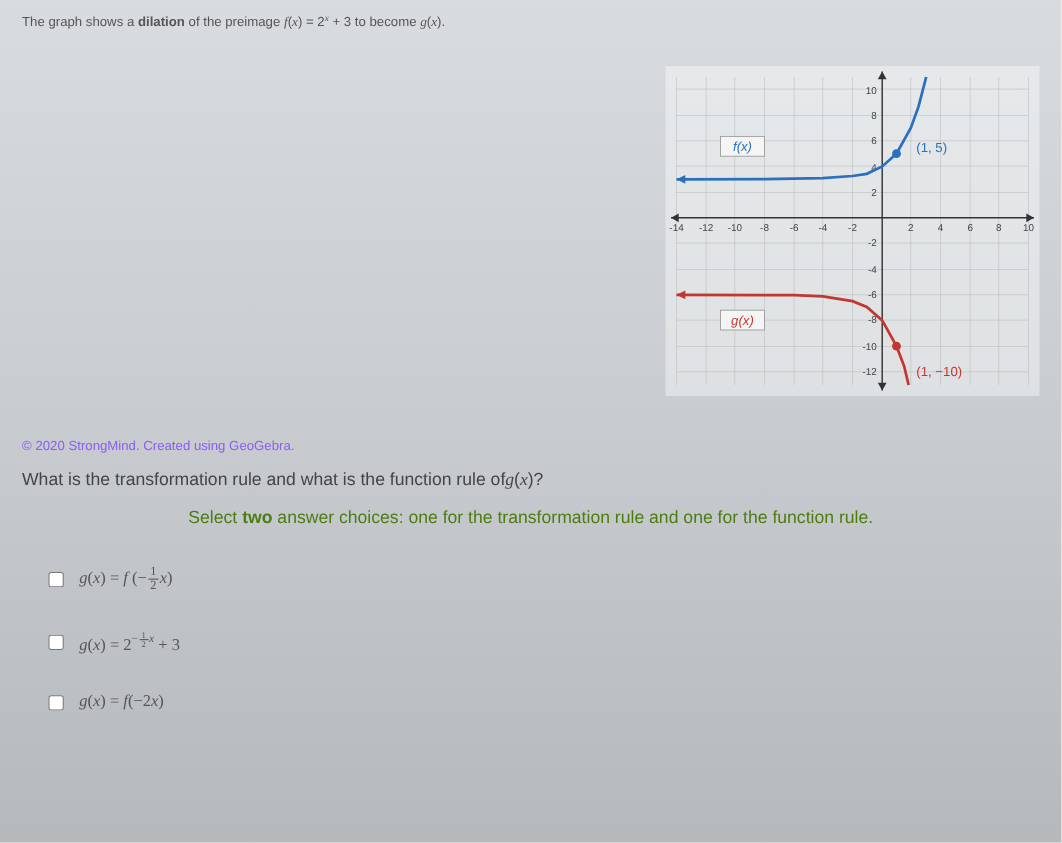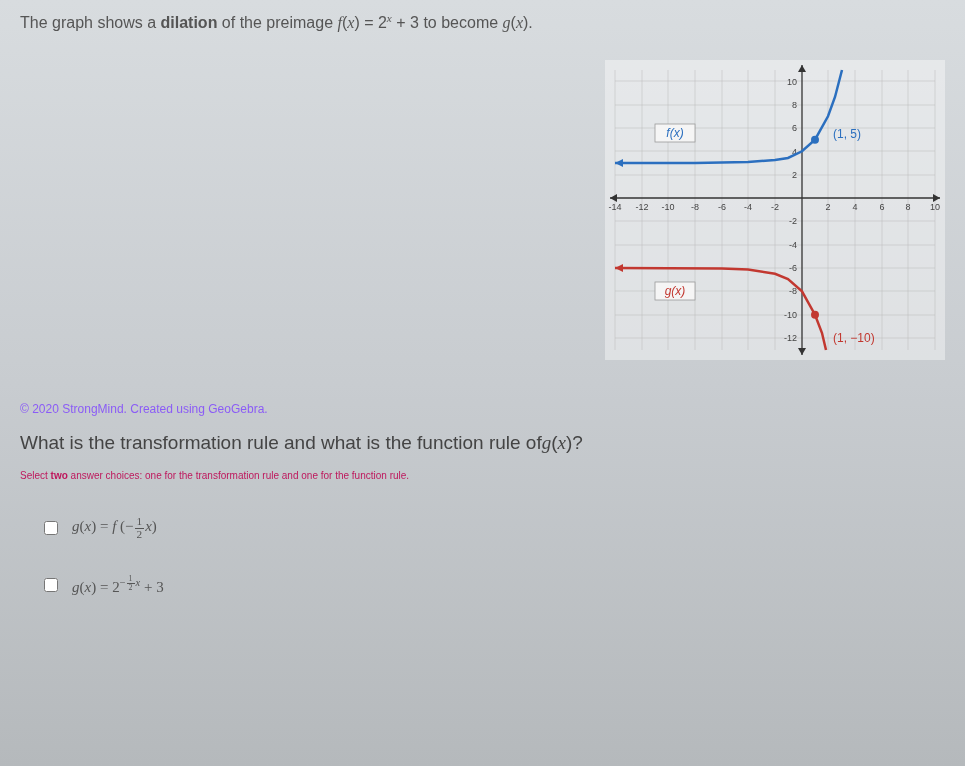--- a/index.html
+++ b/index.html
@@ -15,7 +15,7 @@
     }
     .question-text {
       color: #555;
-      font-size: 16px;
+      font-size: 12px;
       margin-bottom: 6px;
     }
     .math-i { font-style: italic; font-family: 'Times New Roman', serif; }

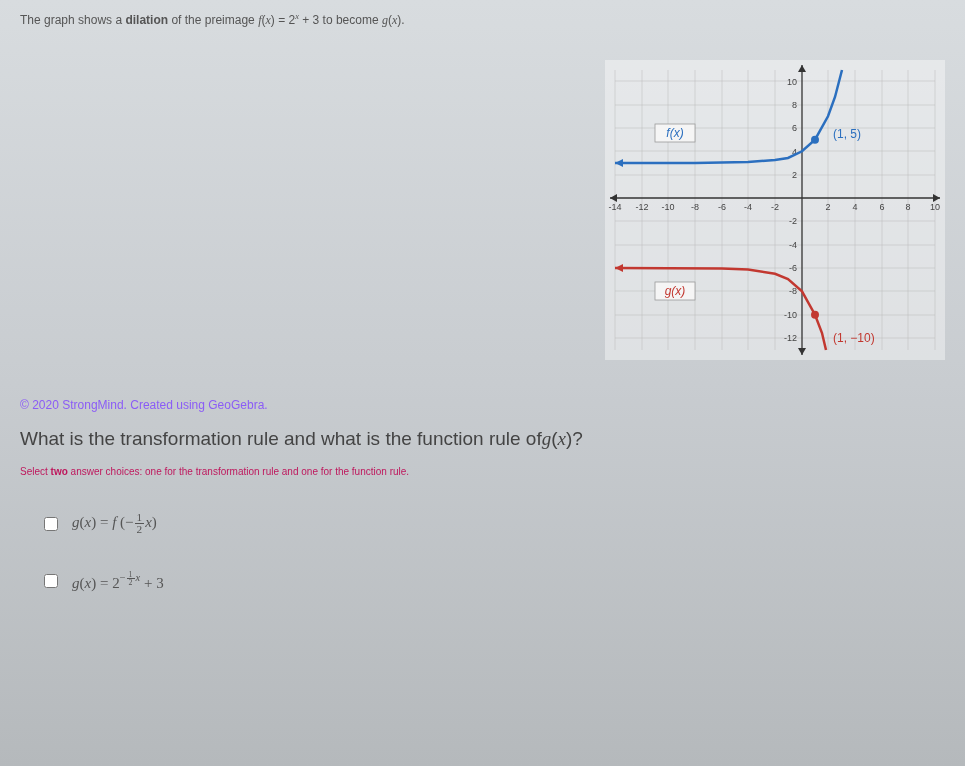--- a/index.html
+++ b/index.html
@@ -36,7 +36,7 @@
     }
     .subq1 {
       color: #444;
-      font-size: 19px;
+      font-size: 16px;
       margin-bottom: 16px;
     }
     .subq2 {

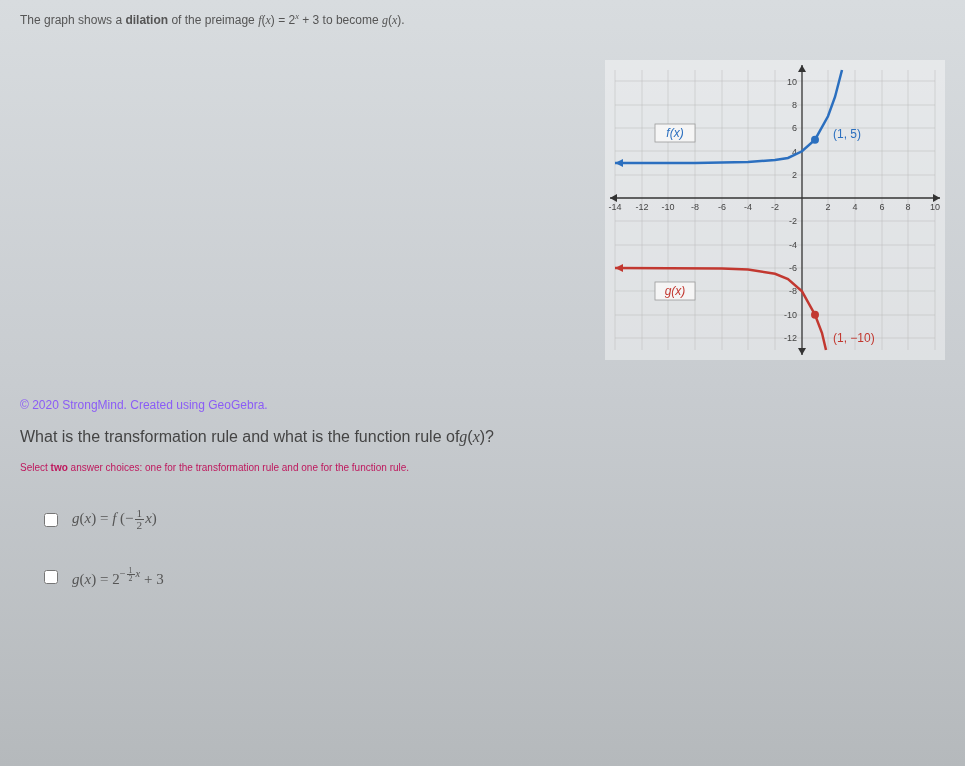--- a/index.html
+++ b/index.html
@@ -40,9 +40,10 @@
       margin-bottom: 16px;
     }
     .subq2 {
-      color: #be185d;
-      font-size: 10px;
+      color: #4d7c0f;
+      font-size: 16px;
       margin-bottom: 24px;
+      text-align: center;
     }
     .choices {
       padding-left: 24px;

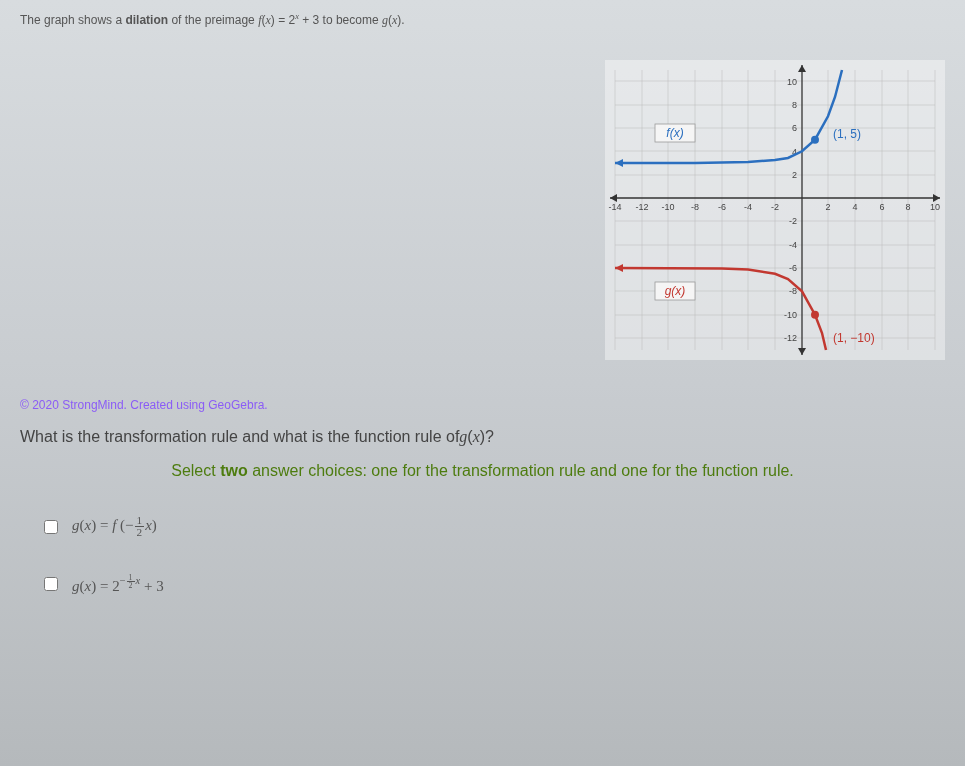--- a/index.html
+++ b/index.html
@@ -188,6 +188,10 @@
     <input type="checkbox" style="">
     <span class="choice-label"><span class="math-i">g</span>(<span class="math-i">x</span>) = 2<sup>−<span class="frac"><span class="num">1</span><span class="den">2</span></span><span class="math-i">x</span></sup> + 3</span>
   </div>
+  <div class="choice">
+    <input type="checkbox" style="">
+    <span class="choice-label"><span class="math-i">g</span>(<span class="math-i">x</span>) = <span class="math-i">f</span>(−2<span class="math-i">x</span>)</span>
+  </div>
 </div>
 
 </body></html>

